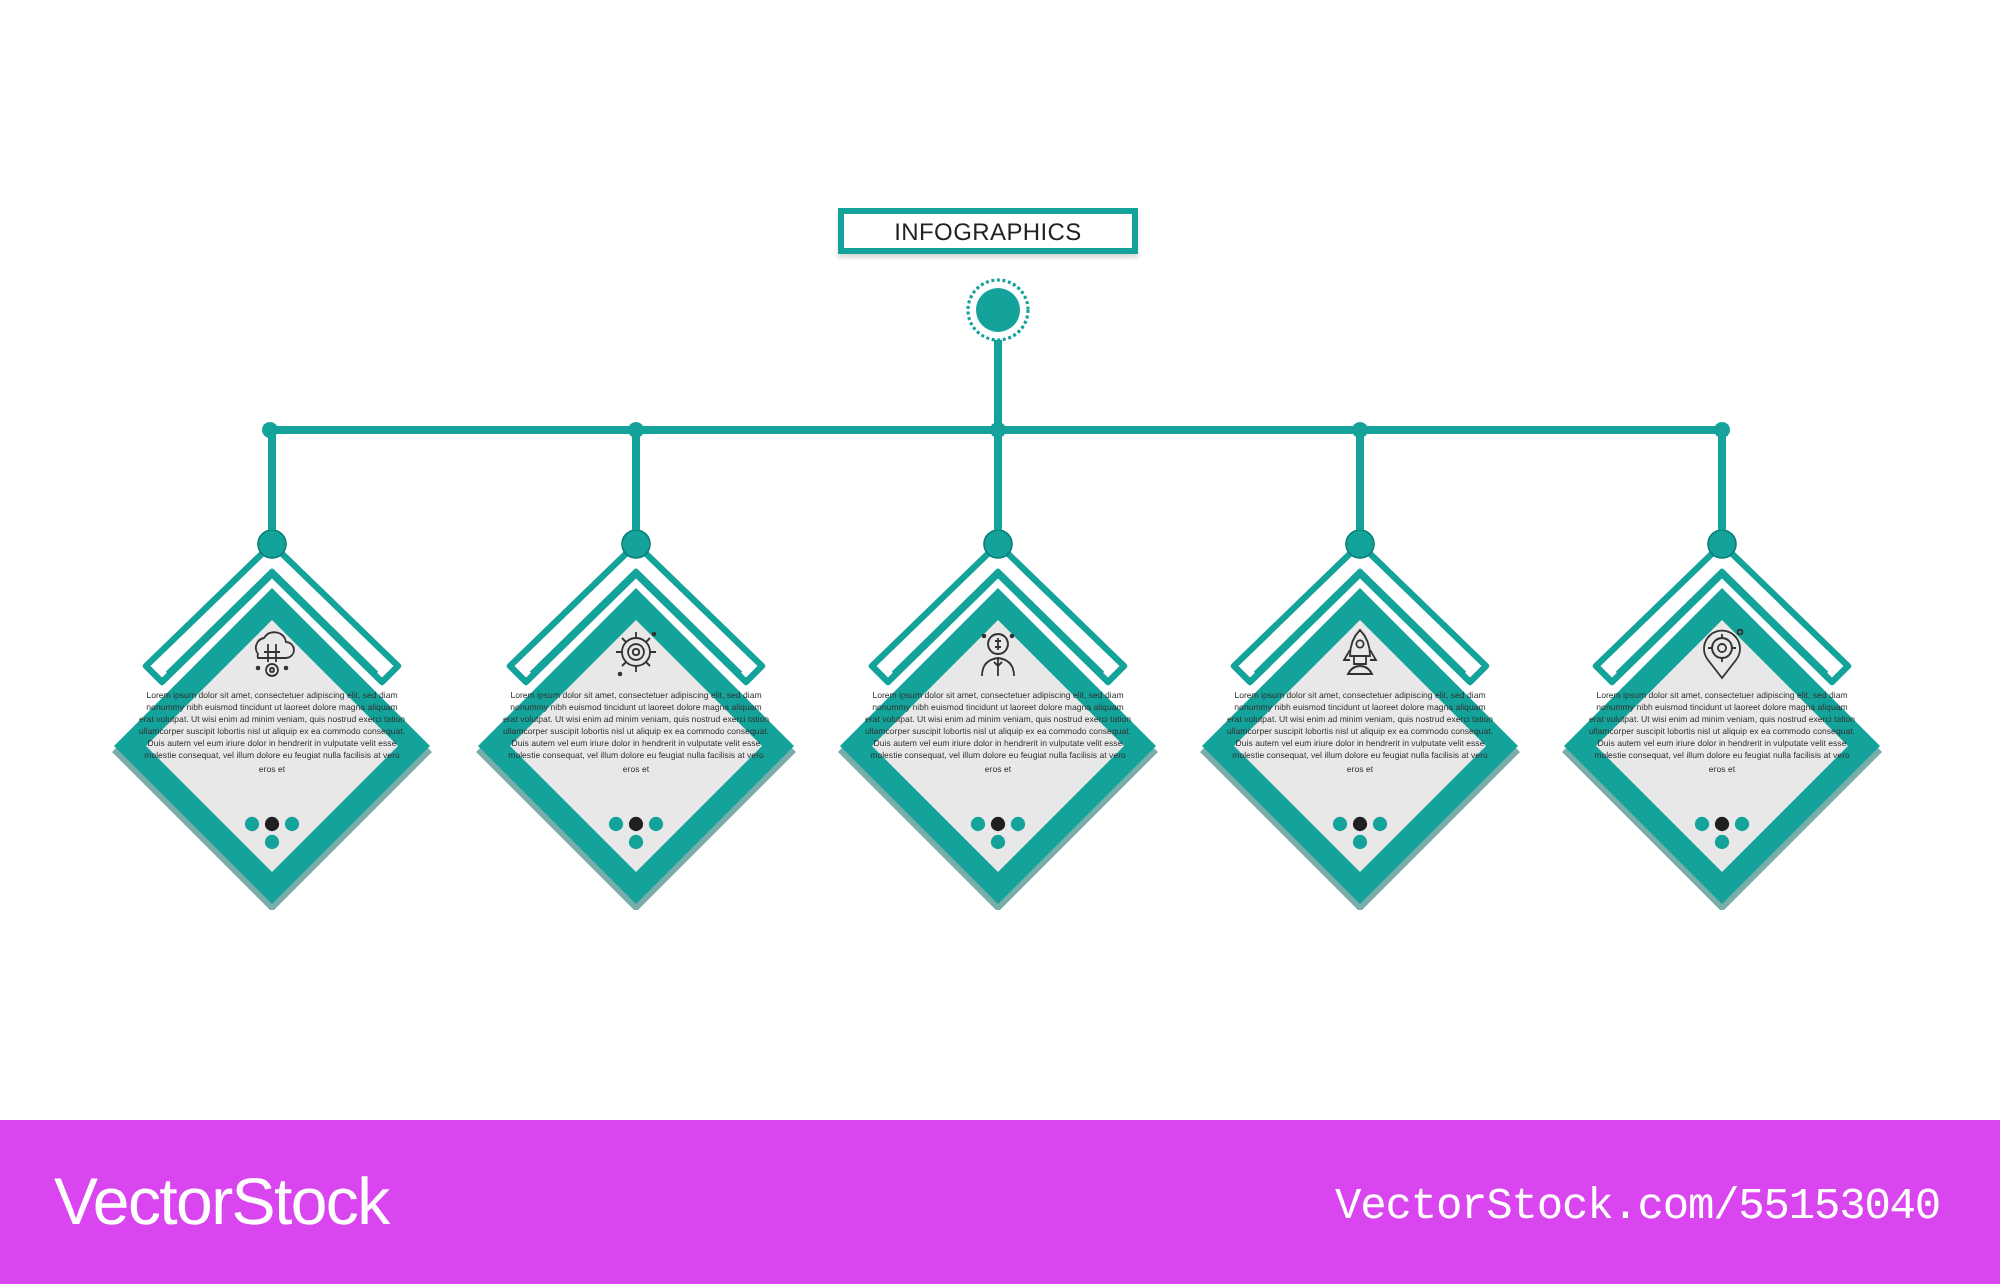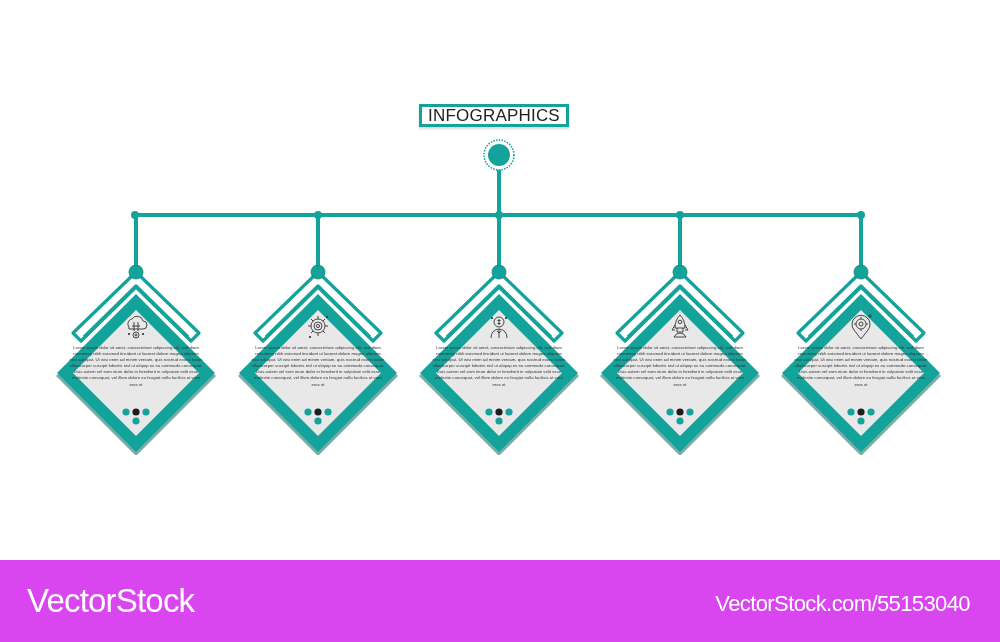--- a/index.html
+++ b/index.html
@@ -14,7 +14,7 @@
     display: flex; align-items: center; justify-content: center;
     box-shadow: 0 2px 2px rgba(0,0,0,0.15);
   }
-  .title-box span { font-size: 17px; color: #222; letter-spacing: 0.2px; font-family: "Liberation Sans", sans-serif; }
+  .title-box span { font-size: 12px; color: #222; letter-spacing: 0.2px; font-family: "Liberation Sans", sans-serif; }
   svg.connectors { position: absolute; left: 0; top: 0; }
   .card {
     position: absolute; width: 170px; height: 190px;

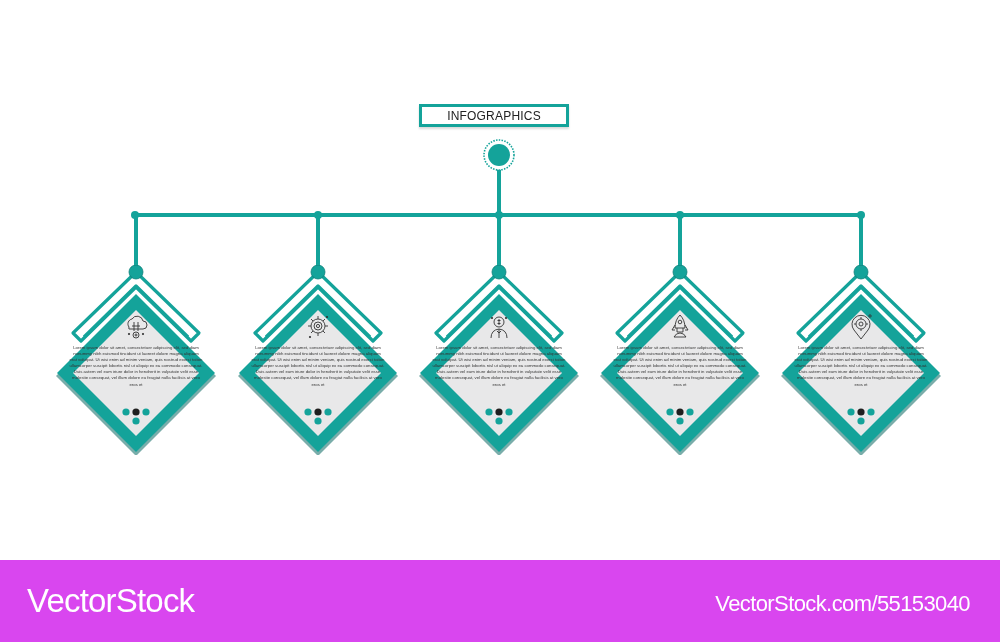--- a/index.html
+++ b/index.html
@@ -35,7 +35,7 @@
   }
   .footer .url {
     position: absolute; right: 30px; top: 31px; color: #fff; font-size: 22px;
-    font-family: Liberation Sans, sans-serif; letter-spacing: -0.6px;
+    font-family: Liberation Mono, monospace; letter-spacing: -0.6px;
   }
 </style>
 </head>

